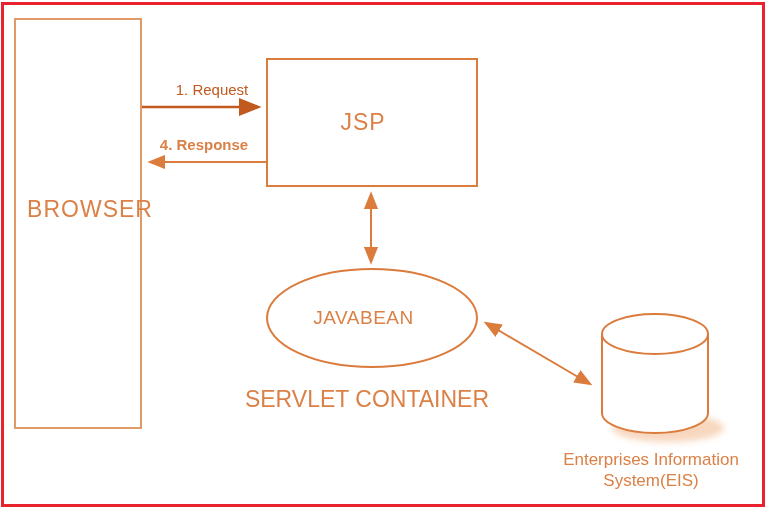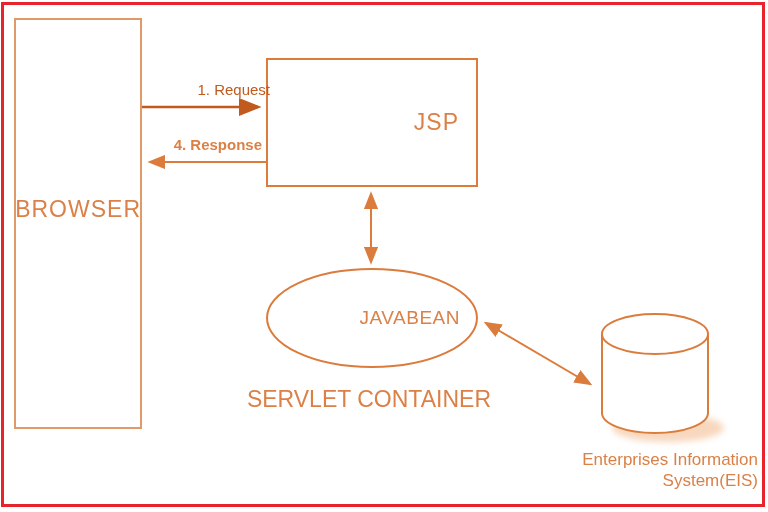--- a/index.html
+++ b/index.html
@@ -28,7 +28,7 @@
   .shadow { fill: var(--shadow-orange, #EFA76F); opacity: 0.45; }
   .lbl {
     position: absolute;
-    text-align: right;
+    text-align: center;
     color: var(--label-orange, #DB8046);
     white-space: nowrap;
   }

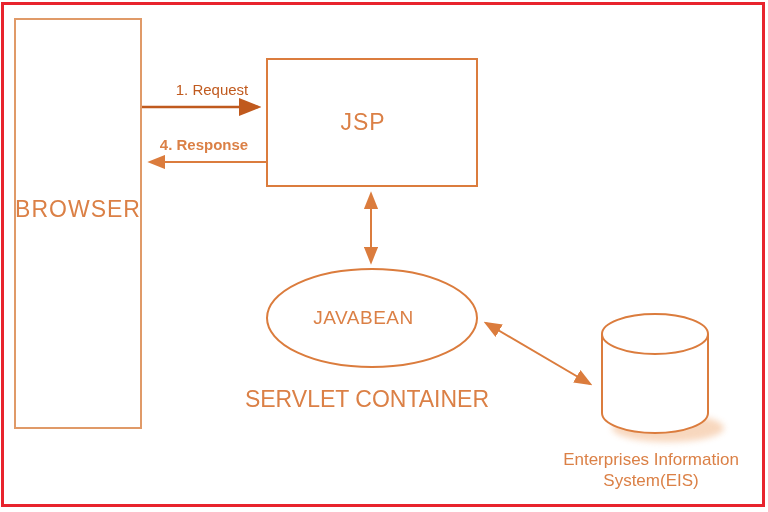--- a/index.html
+++ b/index.html
@@ -32,7 +32,7 @@
     color: var(--label-orange, #DB8046);
     white-space: nowrap;
   }
-  .lbl-browser  { left: 15px;  top: 196px; width: 126px; font-size: 23px; letter-spacing: 1px; }
+  .lbl-browser  { left: 15px;  top: 196px; width: 126px; font-size: 23px; letter-spacing: 1px; padding-left: 12px; }
   .lbl-jsp      { left: 267px; top: 109px; width: 192px; font-size: 23px; letter-spacing: 1px; }
   .lbl-javabean { left: 267px; top: 307px; width: 193px; font-size: 19px; letter-spacing: 0.5px; }
   .lbl-servlet  { left: 243px; top: 386px; width: 248px; font-size: 23px; }

